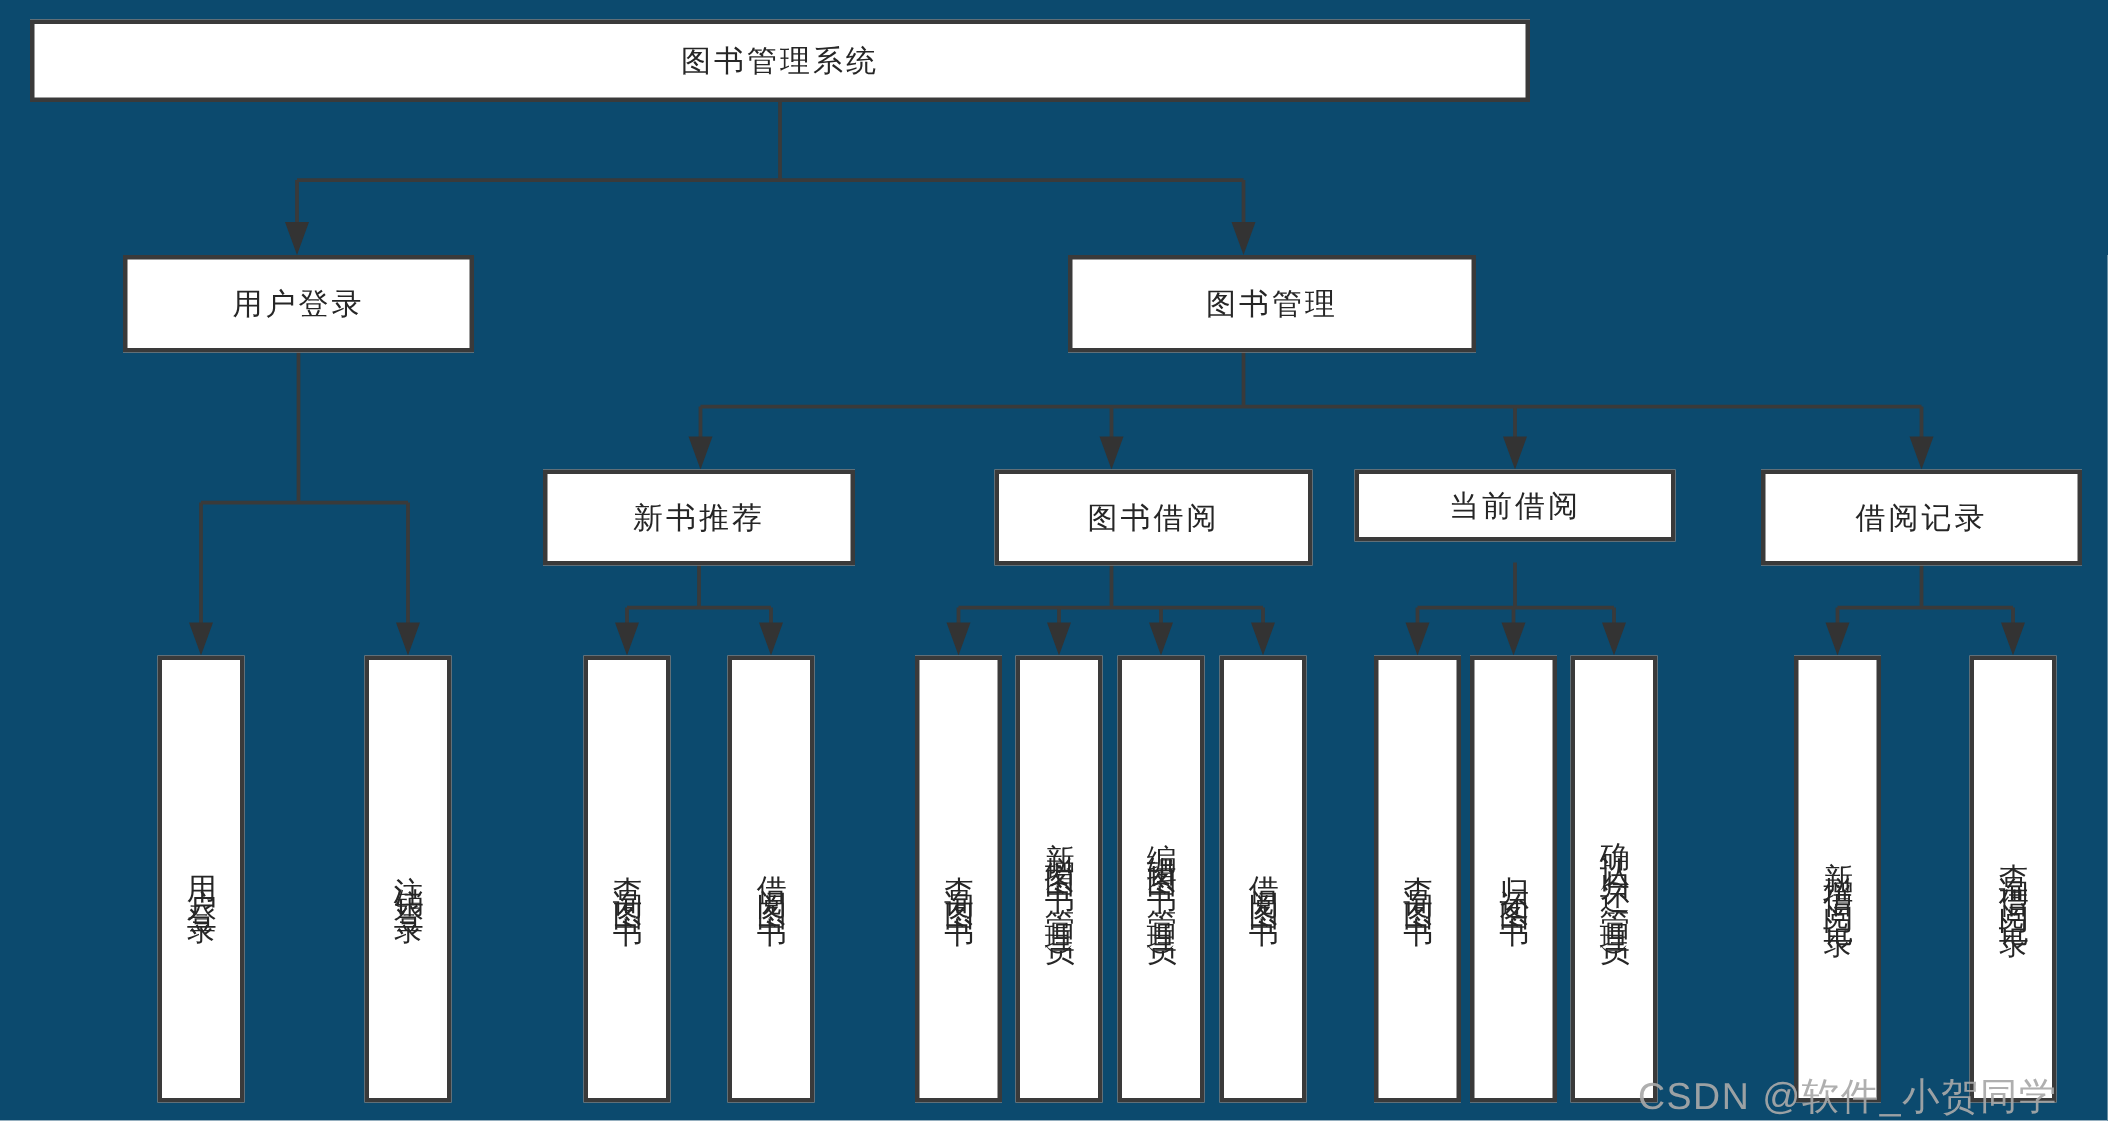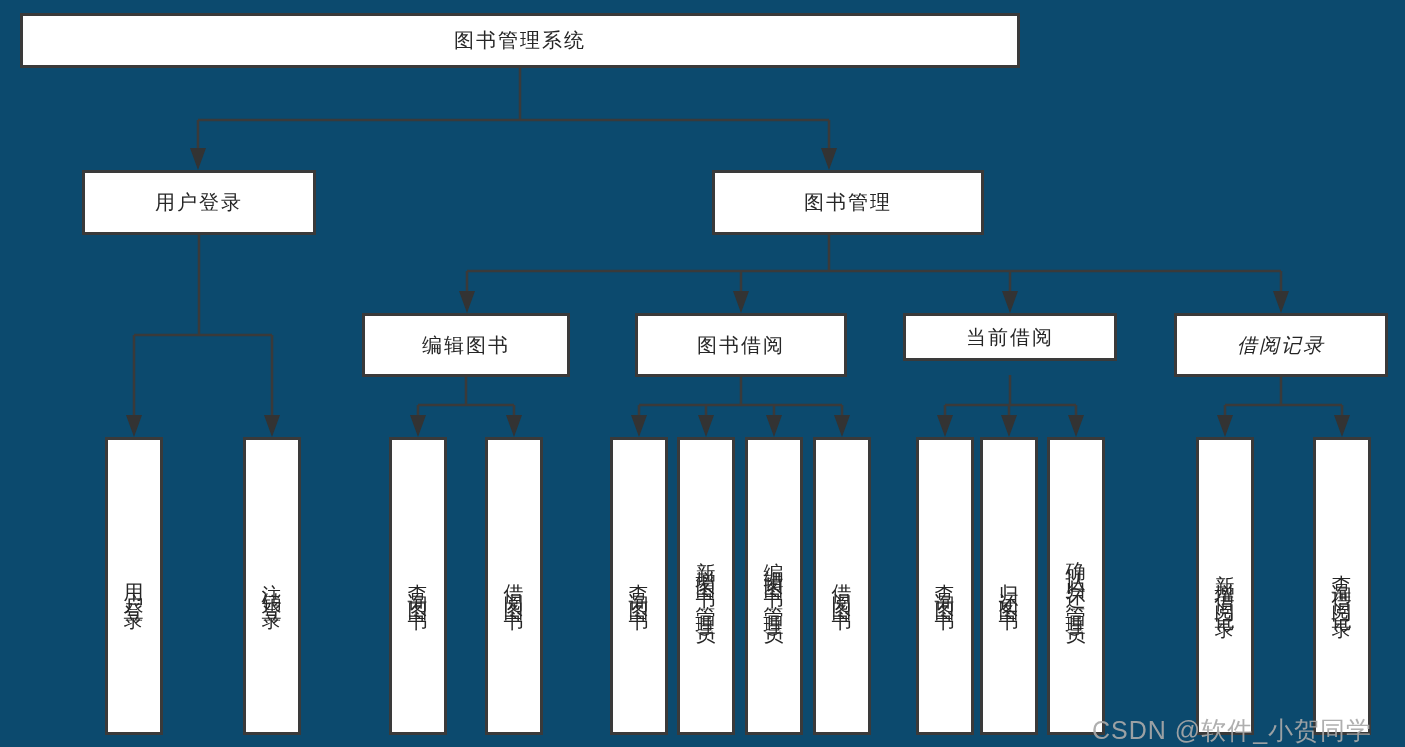--- a/index.html
+++ b/index.html
@@ -109,7 +109,7 @@
   <div class="box n-login">用户登录</div>
   <div class="box n-bookmgmt">图书管理</div>
 
-  <div class="box n-newbook">编辑图书</div>
+  <div class="box n-newbook">新书推荐</div>
   <div class="box n-borrow">图书借阅</div>
   <div class="box n-current">当前借阅</div>
   <div class="box n-records">借阅记录</div>

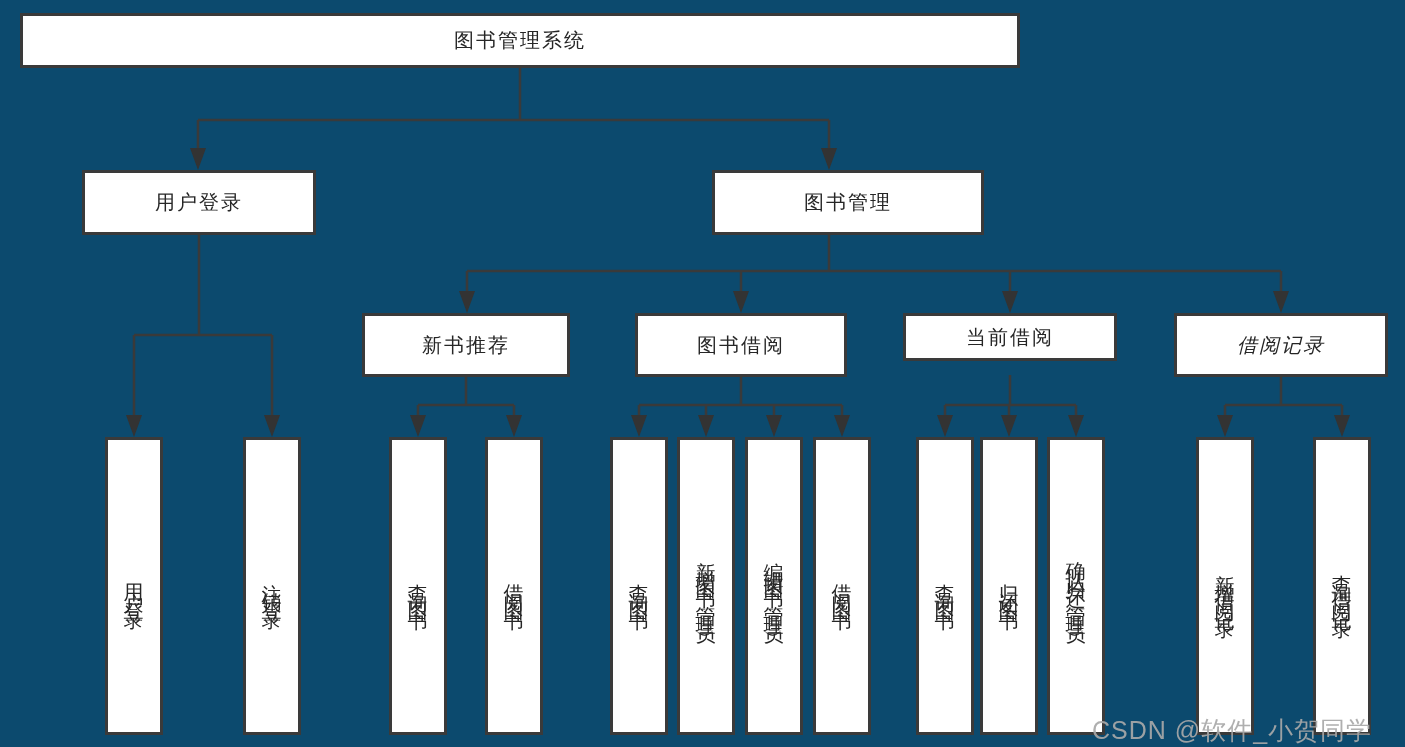--- a/index.html
+++ b/index.html
@@ -39,7 +39,7 @@
   .n-bookmgmt  { left:712px;  top:170px; width:272px;  height:65px; }
   
   .n-newbook   { left:362px;  top:313px; width:208px;  height:64px; }
-  .n-borrow    { left:635px;  top:313px; width:212px;  height:64px; }
+  .n-borrow    { left:663px;  top:313px; width:212px;  height:64px; }
   .n-current   { left:903px;  top:313px; width:214px;  height:48px; }
   .n-records   { left:1174px; top:313px; width:214px;  height:64px;font-style:italic; }
   

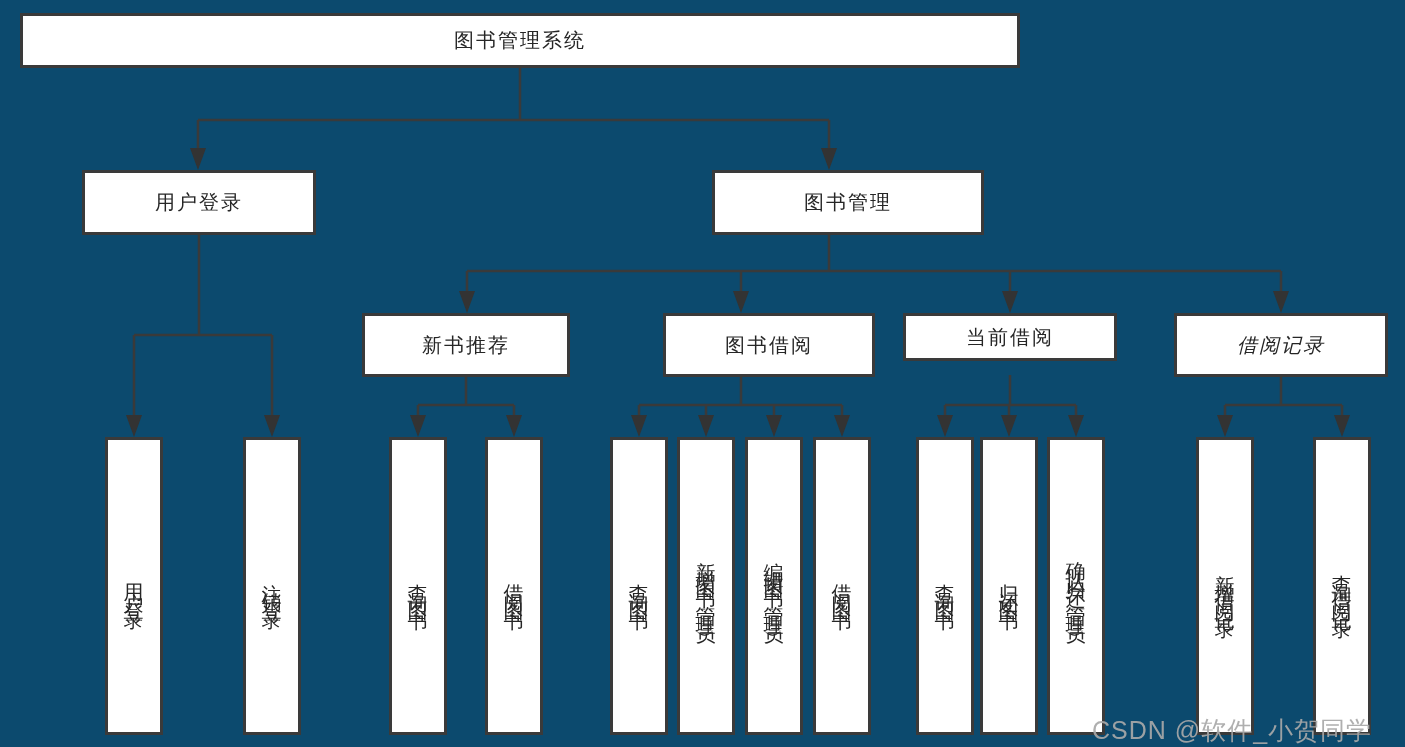--- a/index.html
+++ b/index.html
@@ -41,7 +41,7 @@
   .n-newbook   { left:362px;  top:313px; width:208px;  height:64px; }
   .n-borrow    { left:663px;  top:313px; width:212px;  height:64px; }
   .n-current   { left:903px;  top:313px; width:214px;  height:48px; }
-  .n-records   { left:1174px; top:313px; width:214px;  height:64px;font-style:italic; }
+  .n-records   { left:1174px; top:313px; width:214px;  height:64px; }
   
   .leaf        { top:437px; width:58px; height:298px; }
   .n-u0 { left:105px; }  .n-u1 { left:243px; }

